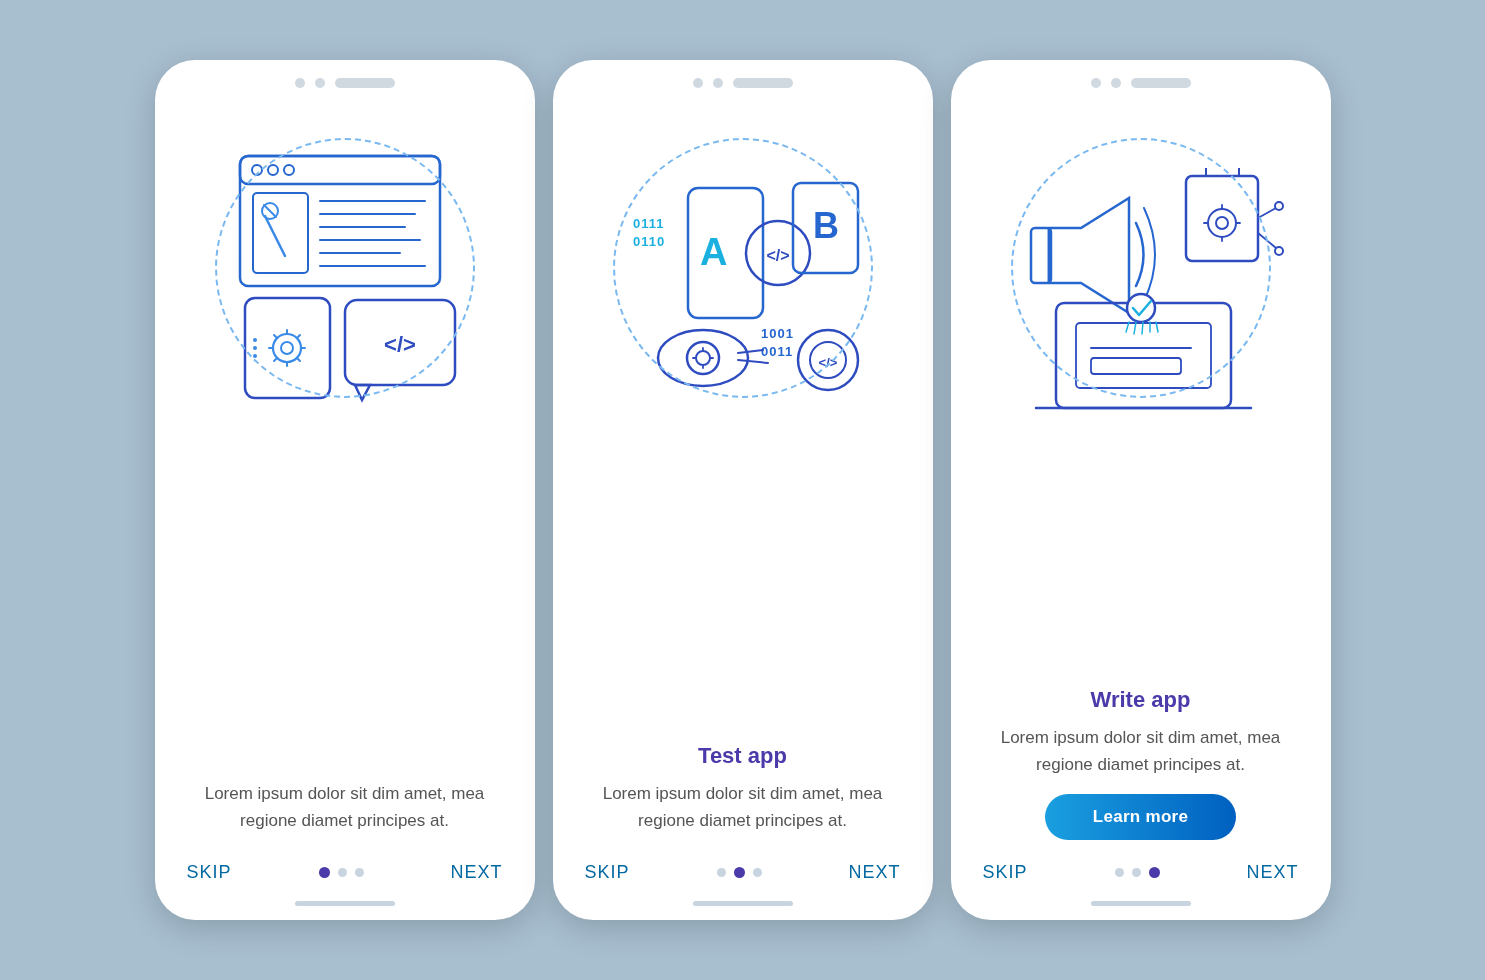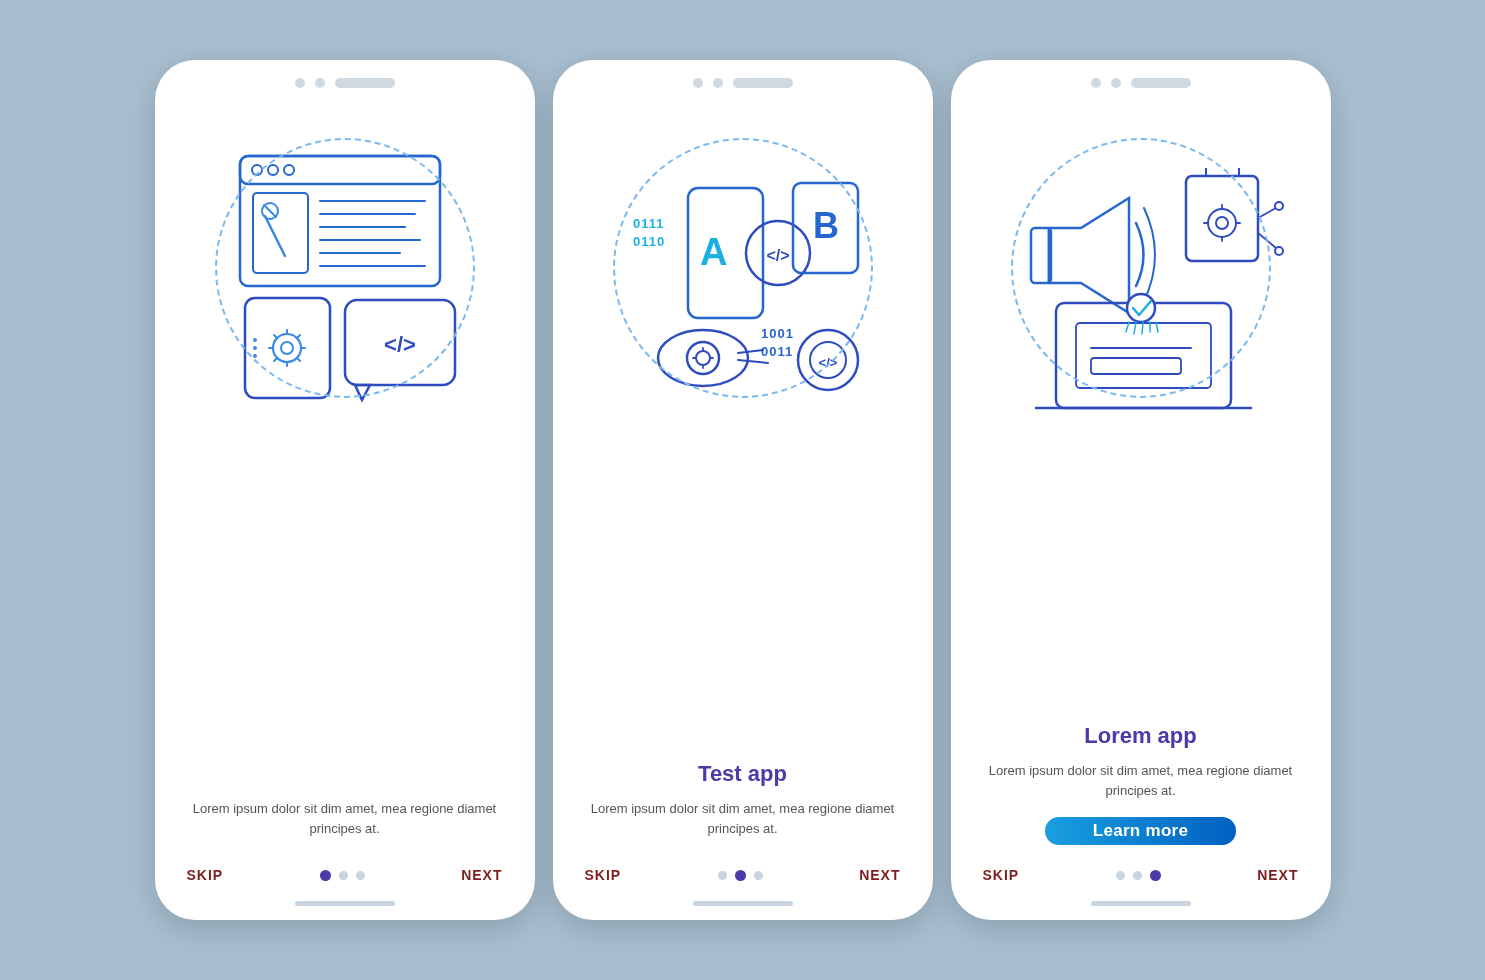--- a/index.html
+++ b/index.html
@@ -359,7 +359,7 @@
       </div>
     </div>
     <div class="phone-content">
-      <div class="phone-title">Lorem app</div>
+      <div class="phone-title">Write app</div>
       <div class="phone-desc">Lorem ipsum dolor sit dim amet, mea regione diamet principes at.</div>
       <button class="learn-more-btn">Learn more</button>
     </div>

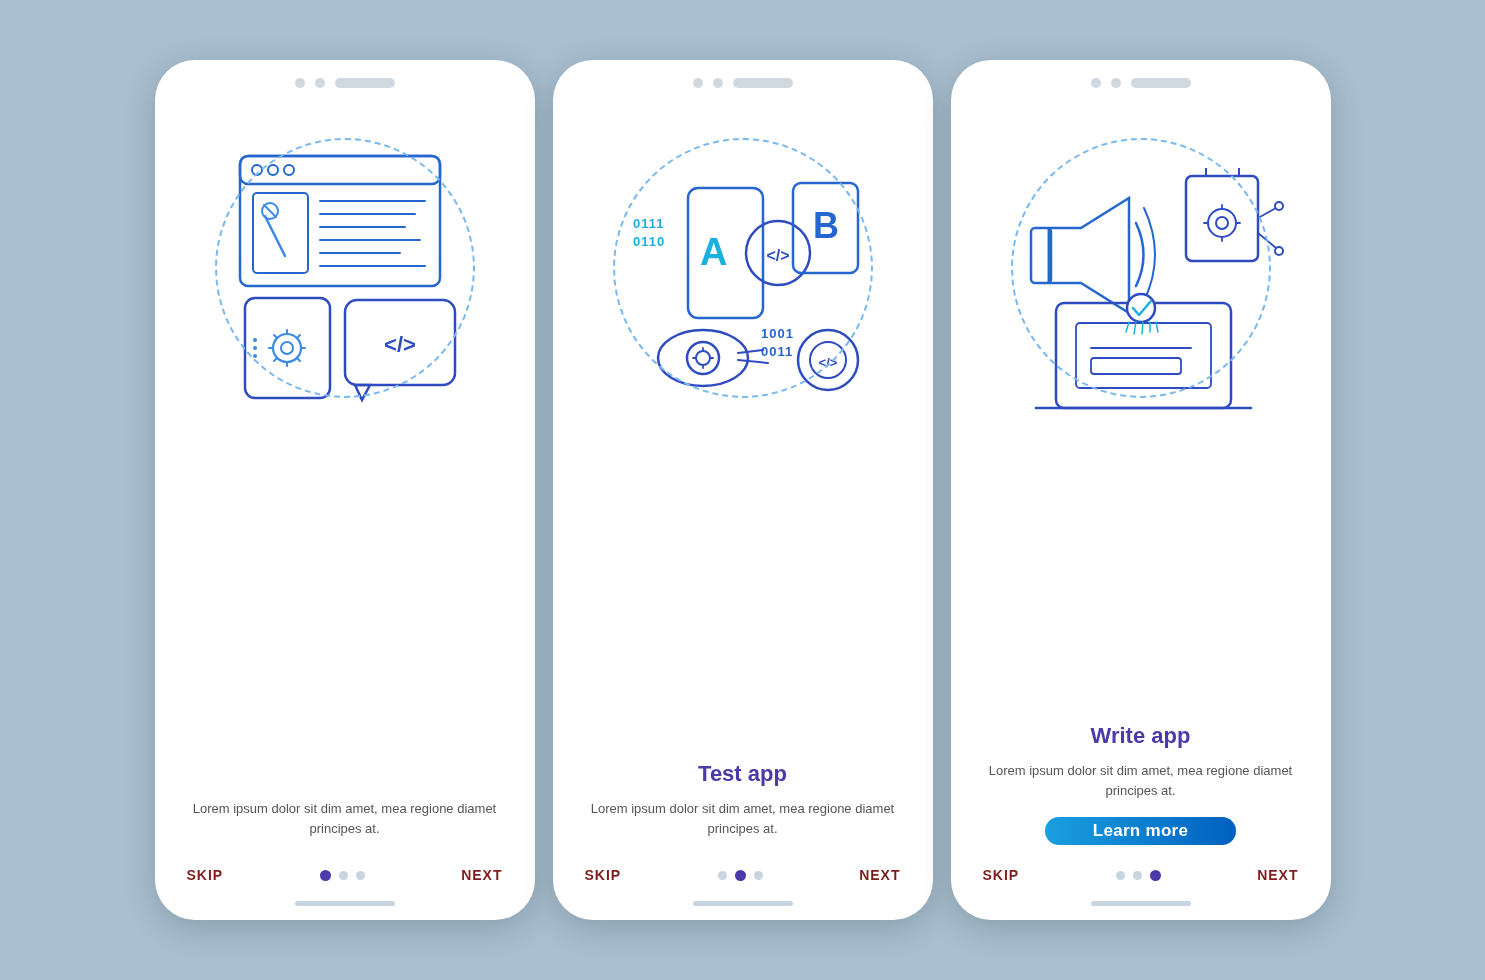--- a/index.html
+++ b/index.html
@@ -84,7 +84,7 @@
     }
 
     .phone-desc {
-      font-size: 13px;
+      font-size: 17px;
       color: #555;
       line-height: 1.55;
       margin-bottom: 16px;

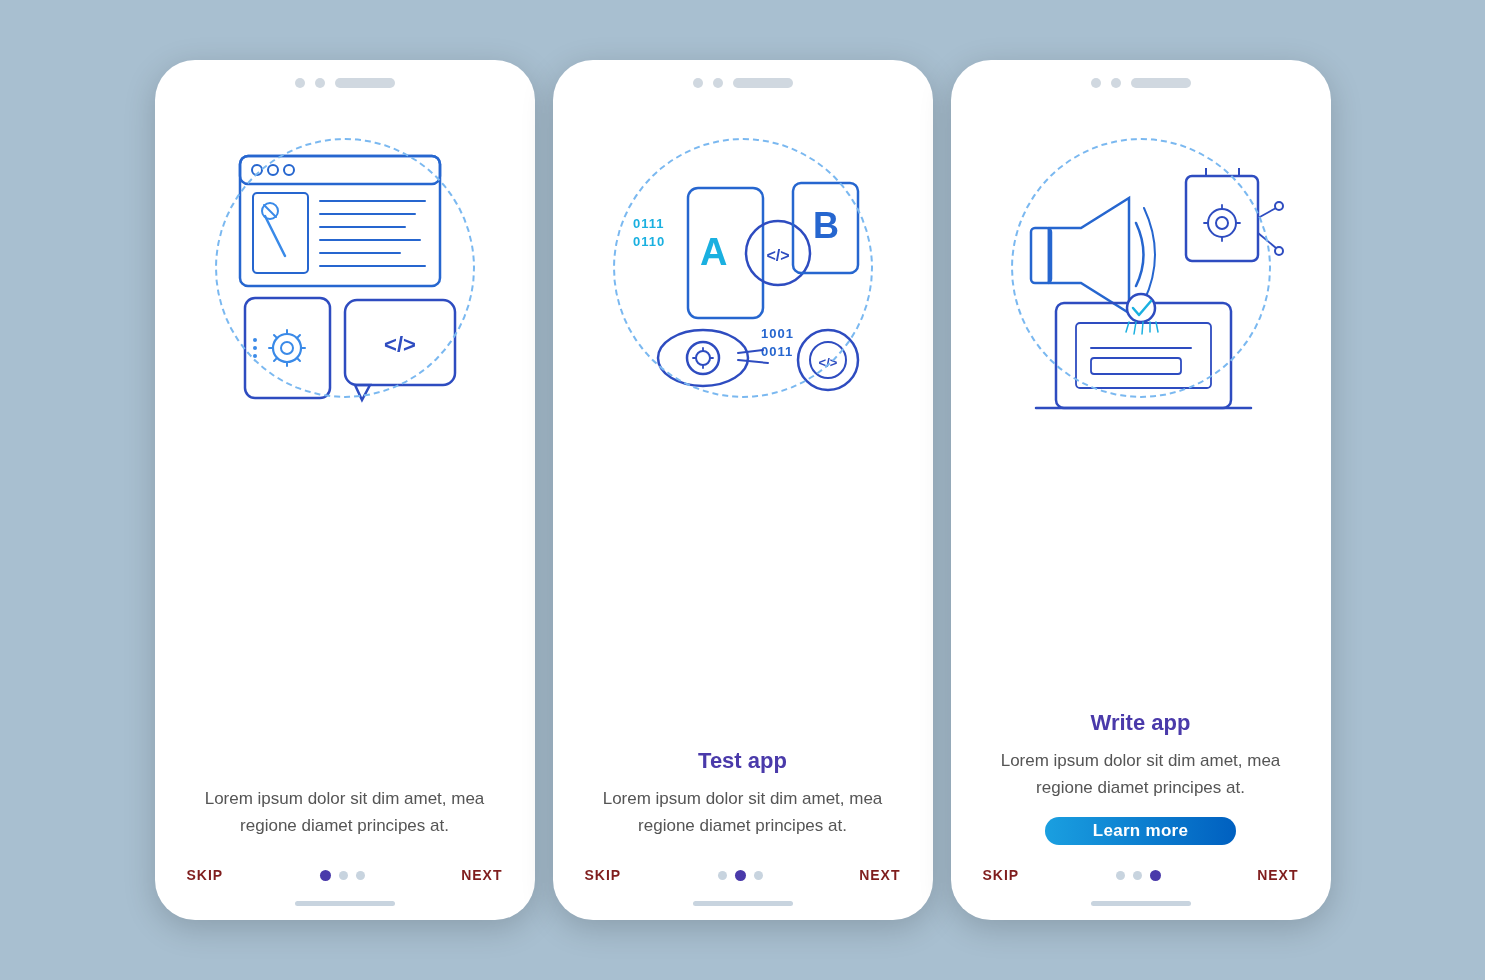--- a/index.html
+++ b/index.html
@@ -97,7 +97,7 @@
       font-size: 17px;
       font-weight: 700;
       border-radius: 30px;
-      padding: 4px 48px;
+      padding: 13px 48px;
       border: none;
       cursor: pointer;
       margin-bottom: 10px;

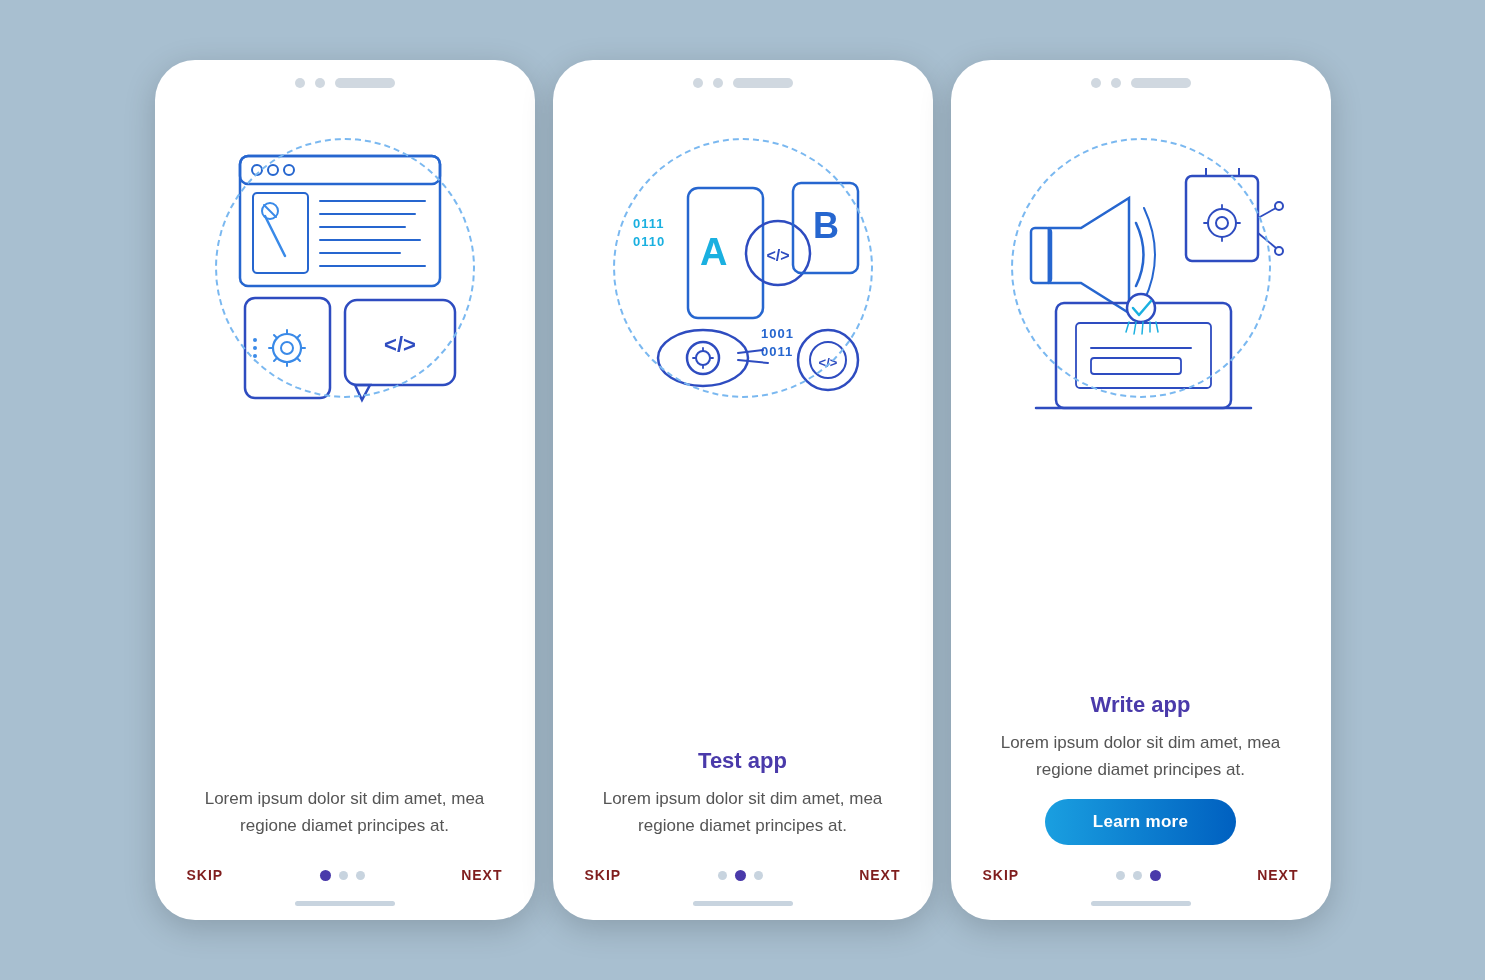--- a/index.html
+++ b/index.html
@@ -114,9 +114,9 @@
     }
 
     .nav-skip, .nav-next {
-      font-size: 14px;
-      font-weight: 700;
-      color: #7f1d1d;
+      font-size: 18px;
+      font-weight: 400;
+      color: #0369a1;
       letter-spacing: 1px;
       cursor: pointer;
     }

